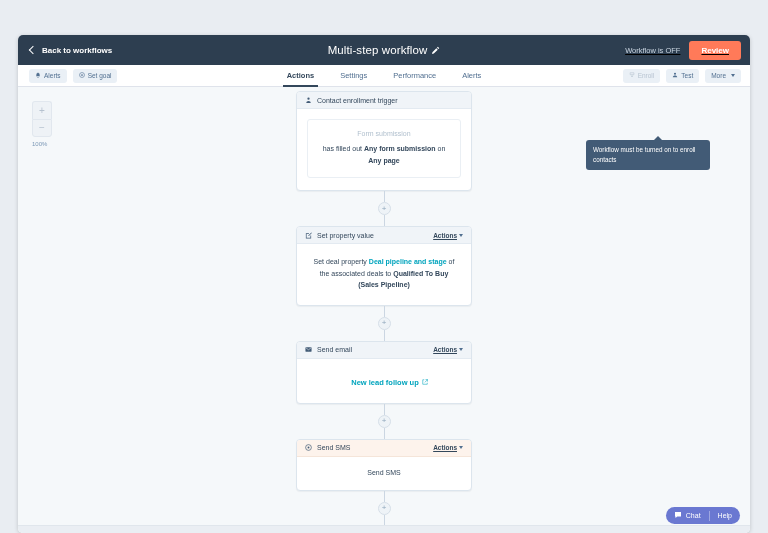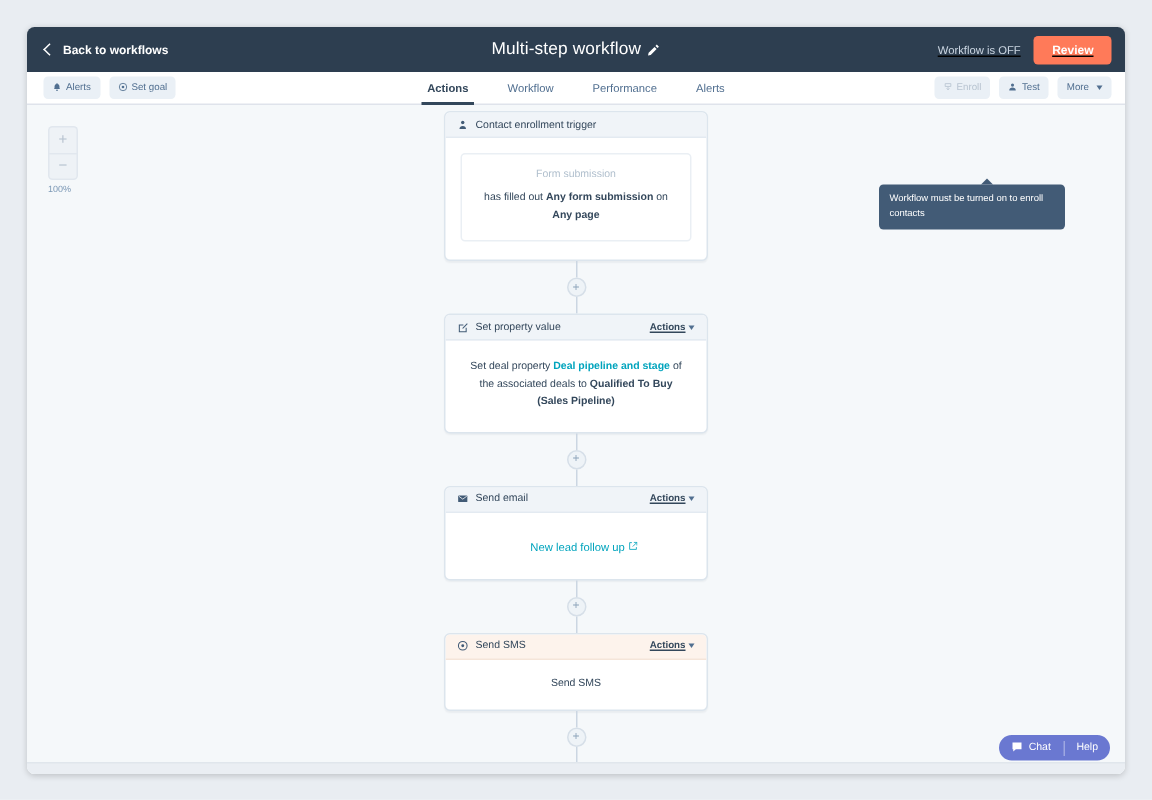--- a/index.html
+++ b/index.html
@@ -21,7 +21,7 @@
   .window {
     position: absolute;
     left: 18px;
-    top: 18px;
+    top: 35px;
     width: 732px;
     height: 498px;
     background: #f5f8fa;

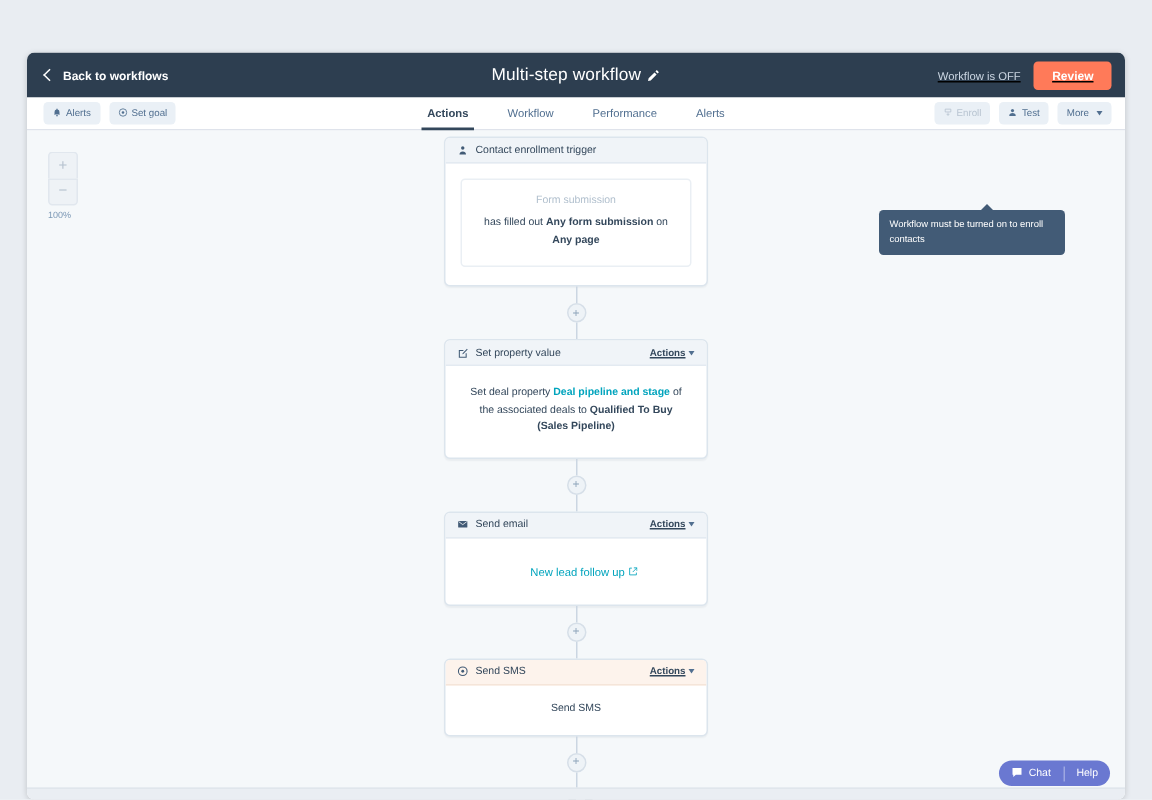--- a/index.html
+++ b/index.html
@@ -446,7 +446,7 @@
 
       <div class="tabs">
         <div class="tab active">Actions</div>
-        <div class="tab">Workflow</div>
+        <div class="tab">Settings</div>
         <div class="tab">Performance</div>
         <div class="tab">Alerts</div>
       </div>

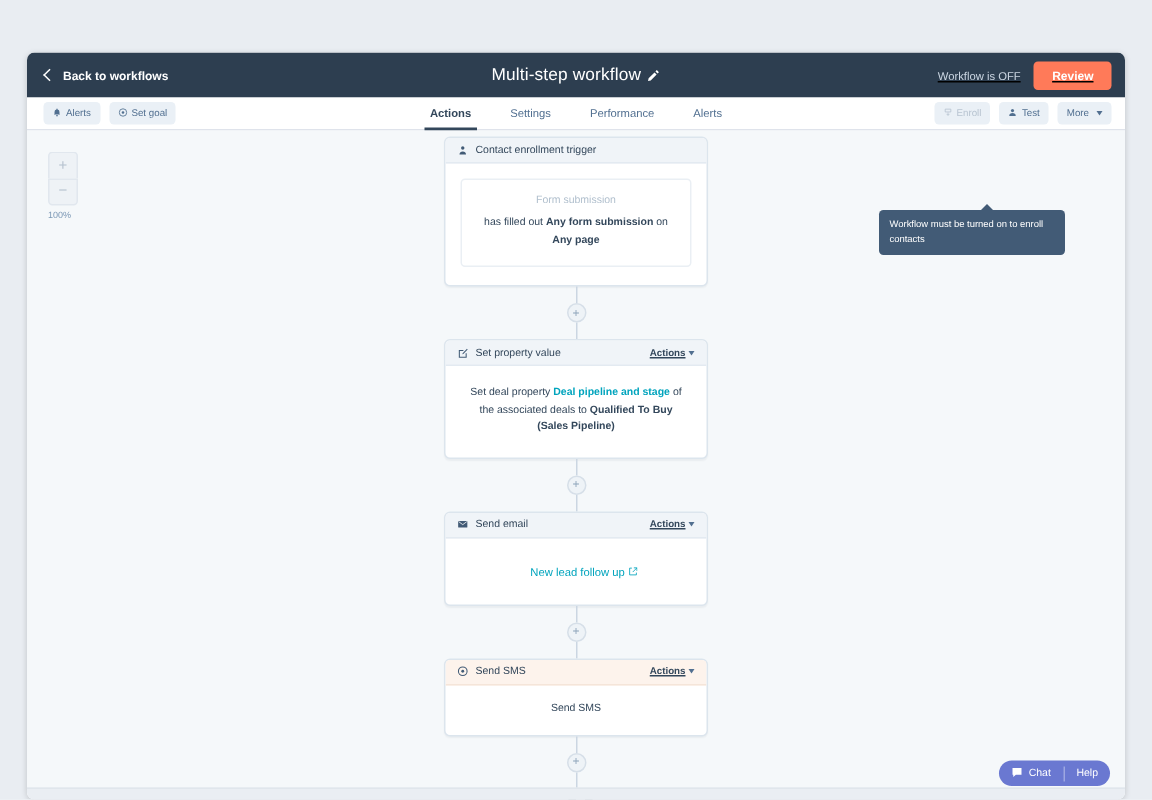--- a/index.html
+++ b/index.html
@@ -313,7 +313,7 @@
   .email-link {
     font-size: 7.5px;
     color: #00a4bd;
-    font-weight: normal;
+    font-weight: bold;
     cursor: pointer;
     display: inline-flex;
     align-items: flex-start;

